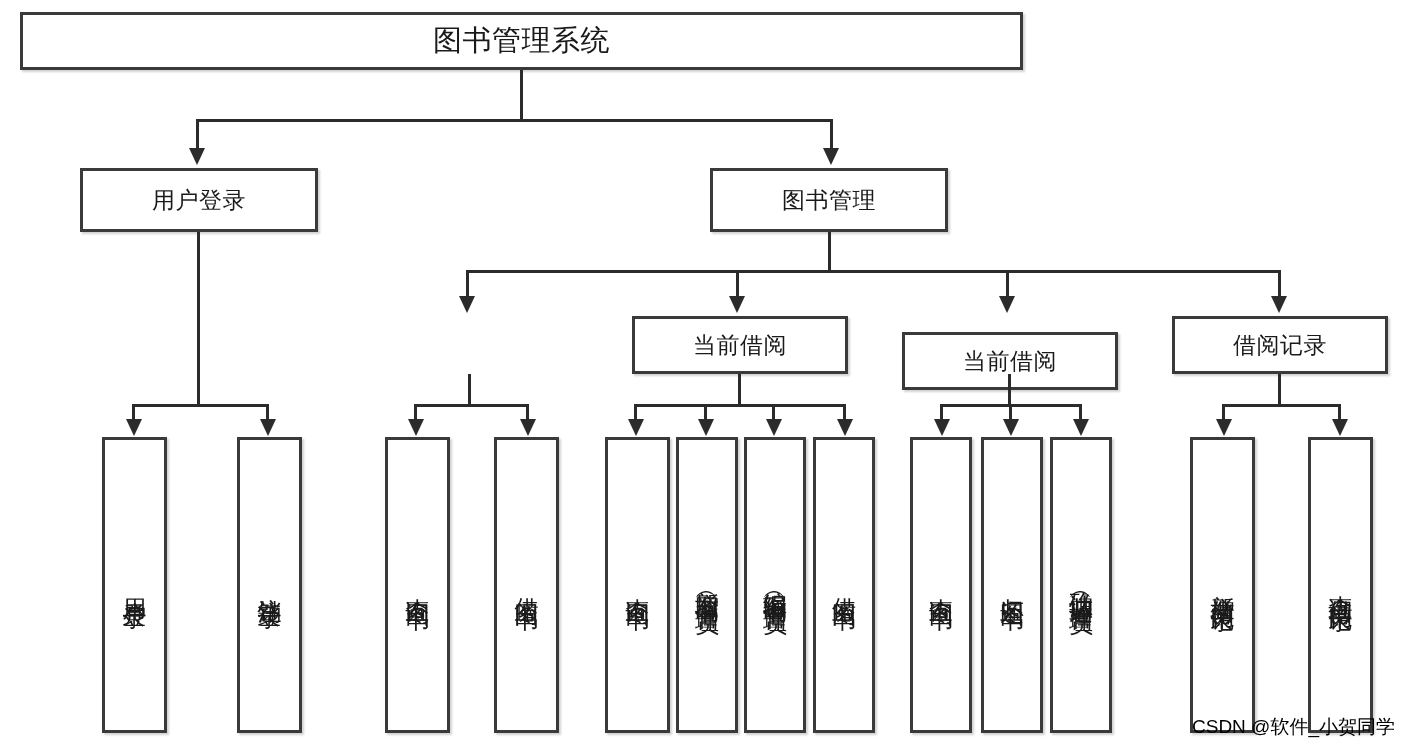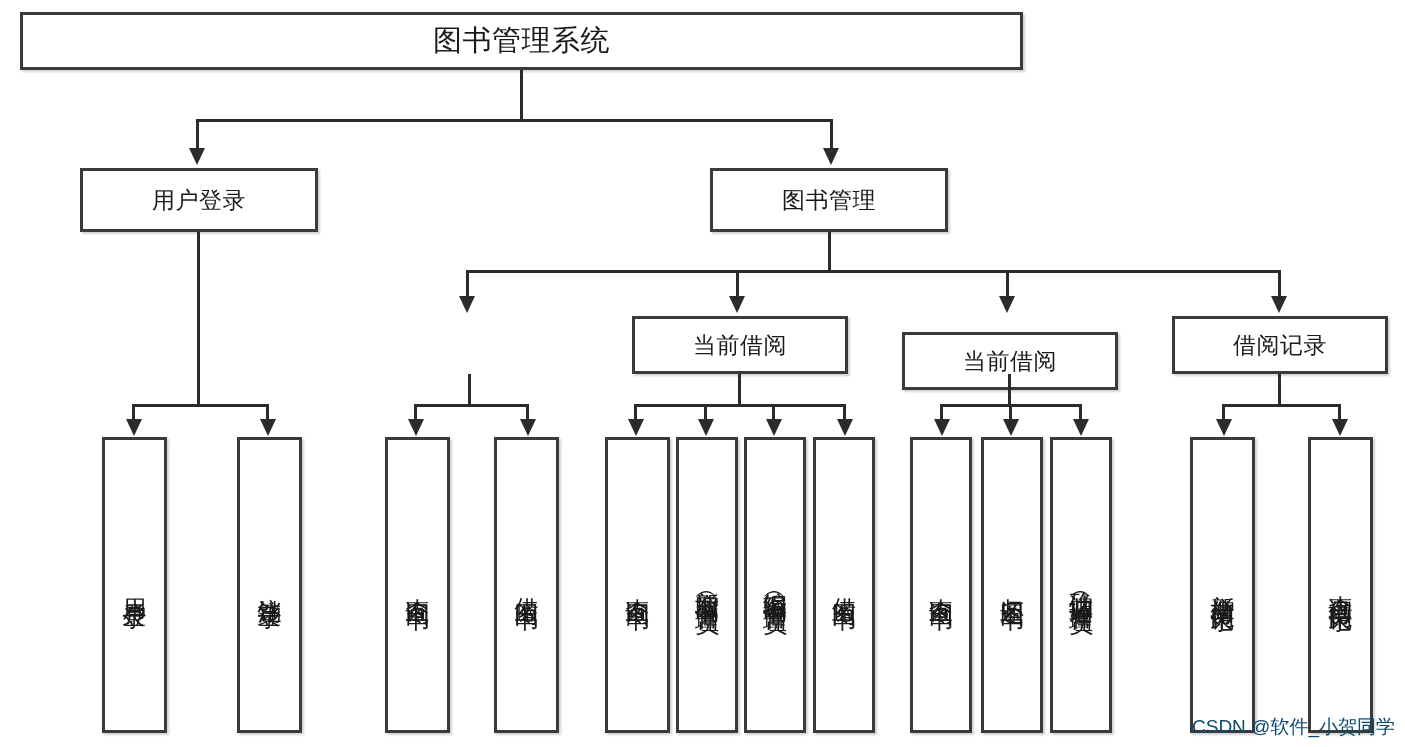--- a/index.html
+++ b/index.html
@@ -74,7 +74,7 @@
   
   #watermark {
     position: absolute;
-    color: #0c4a6e;
+    color: #000000;
     font-size: 19px;
     white-space: nowrap;
     user-select: none;

